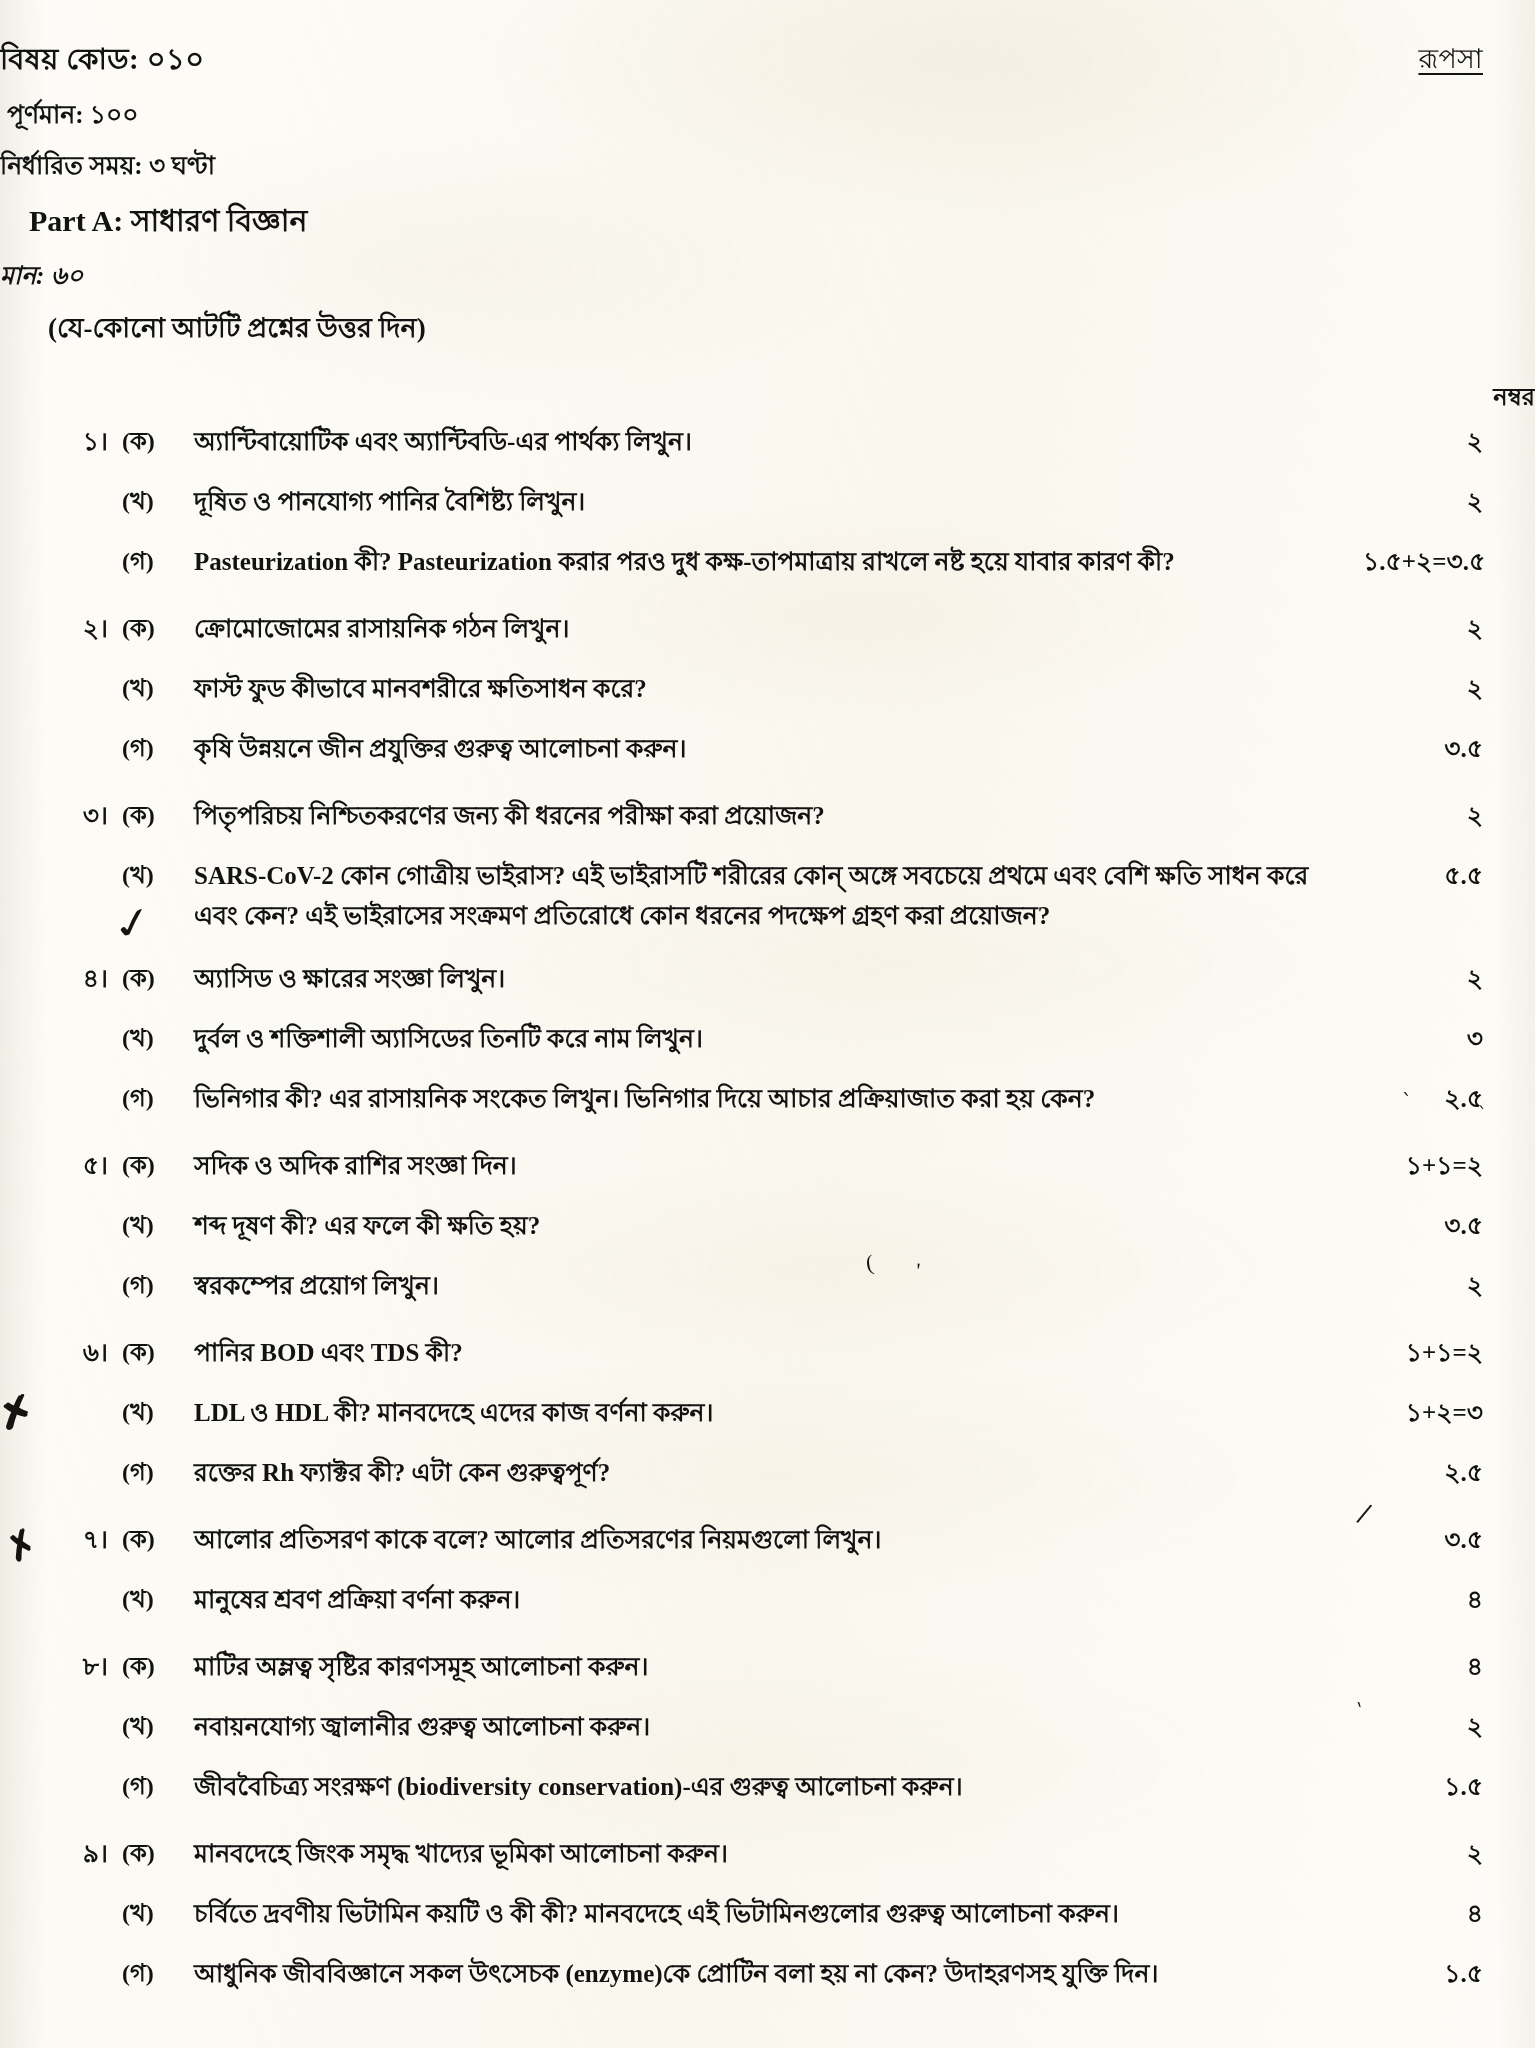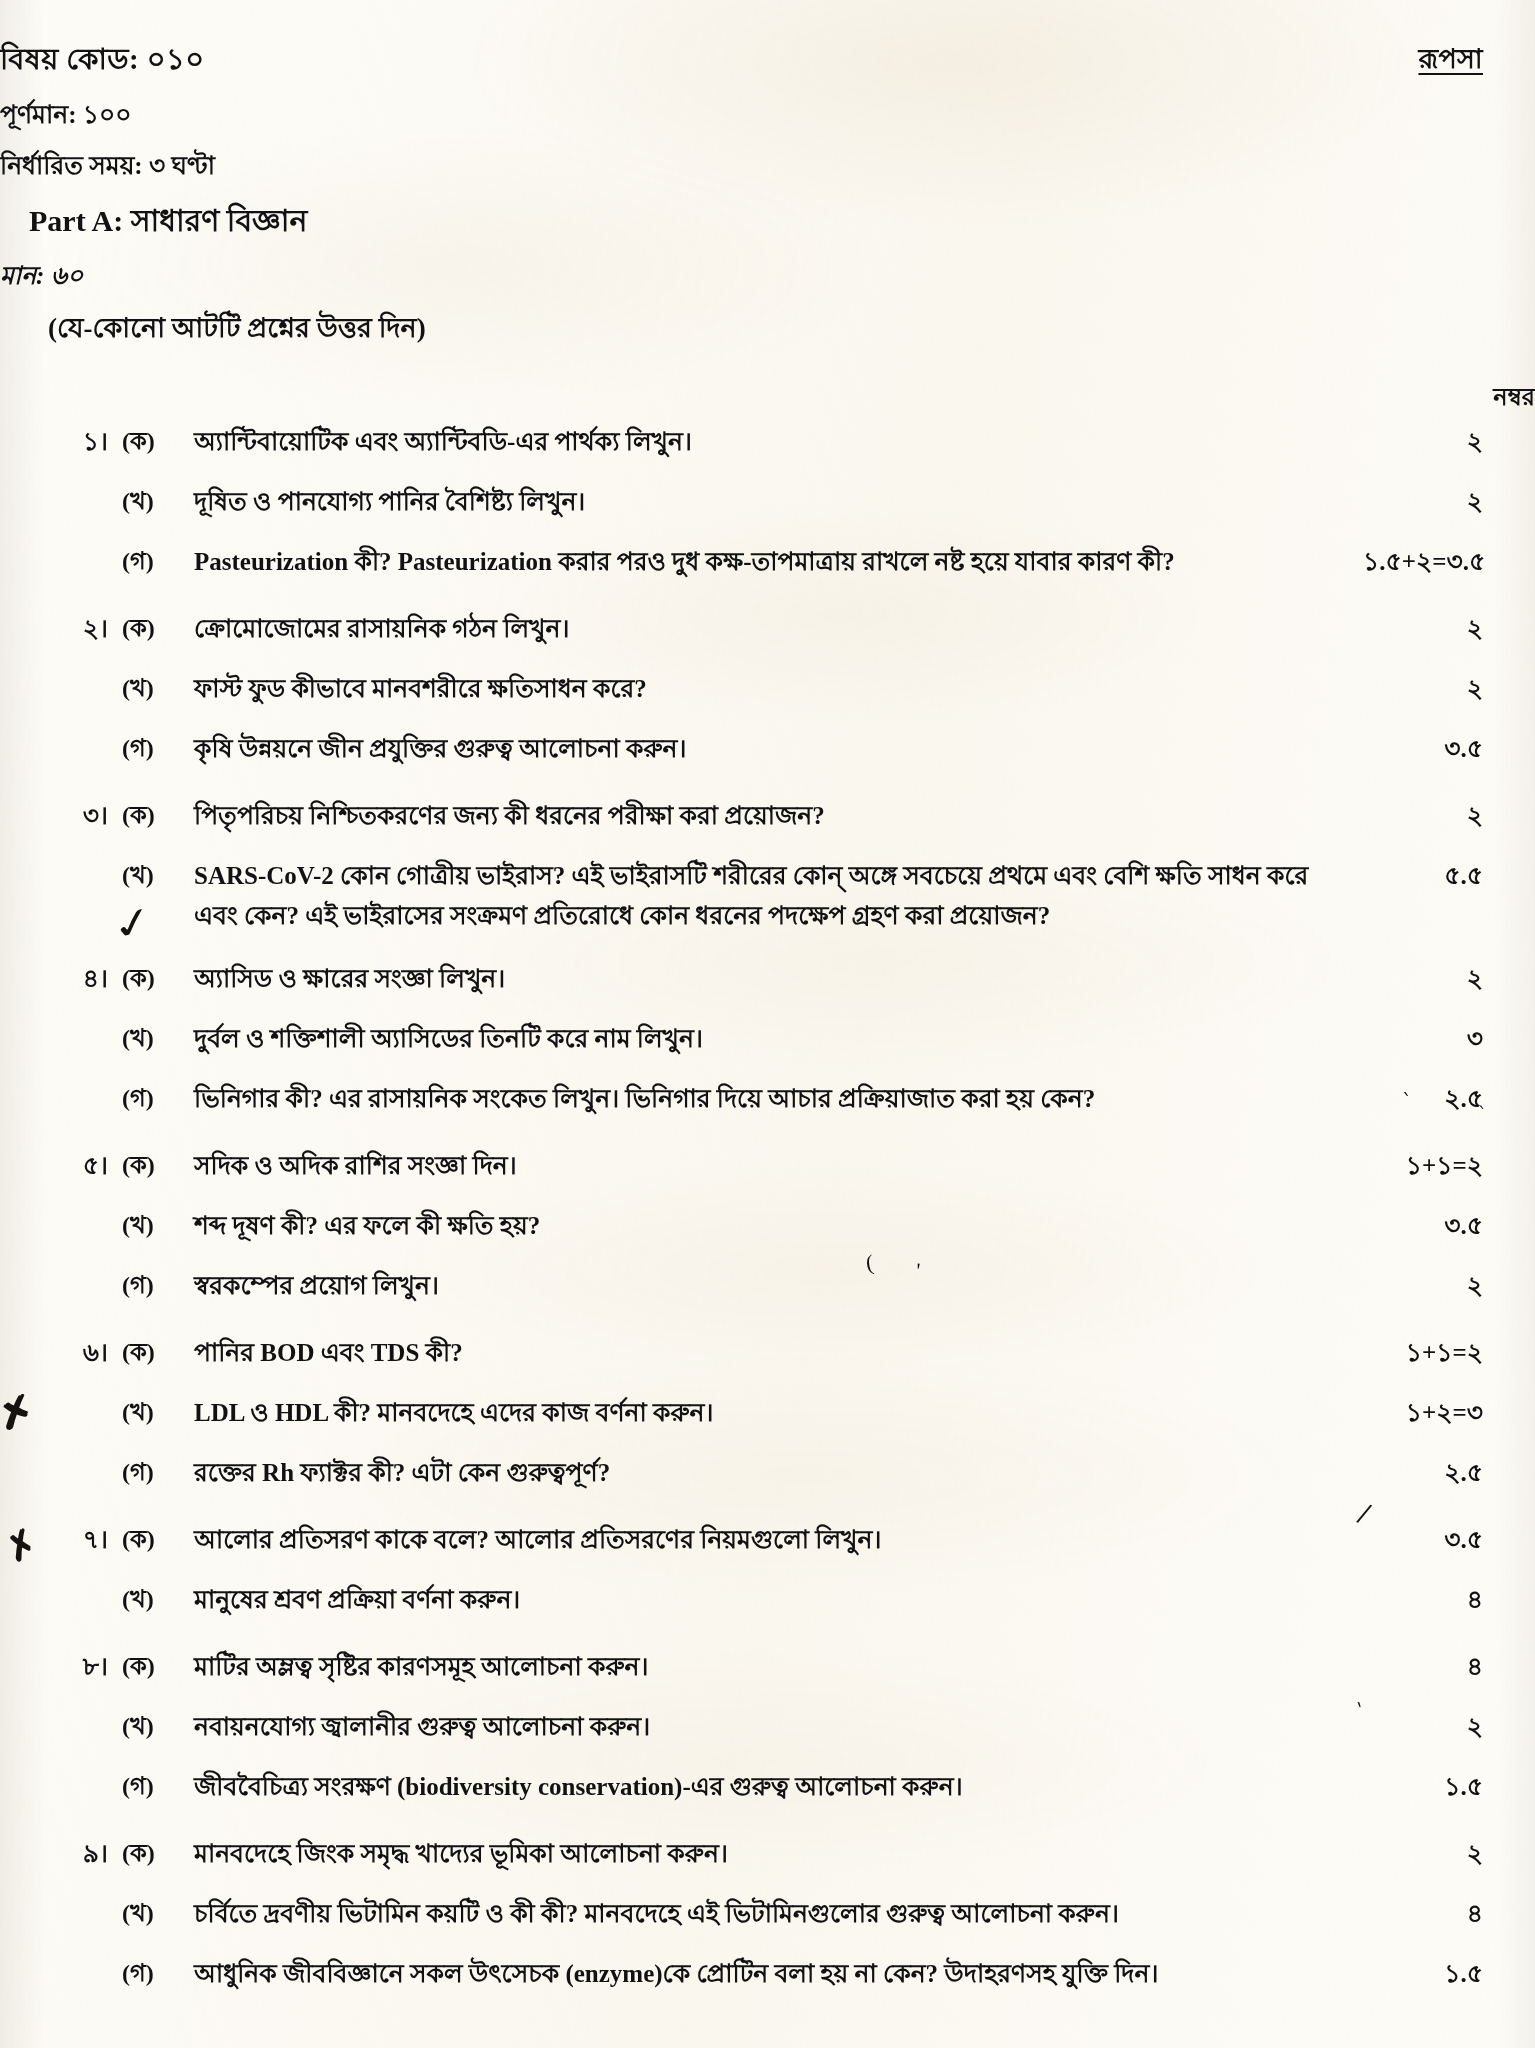--- a/index.html
+++ b/index.html
@@ -60,7 +60,7 @@
     top: 38px;
     right: 52px;
     font-size: 27px;
-    font-weight: 700;
+    font-weight: 400;
     text-decoration: underline;
     text-underline-offset: 5px;
     letter-spacing: 0.3px;

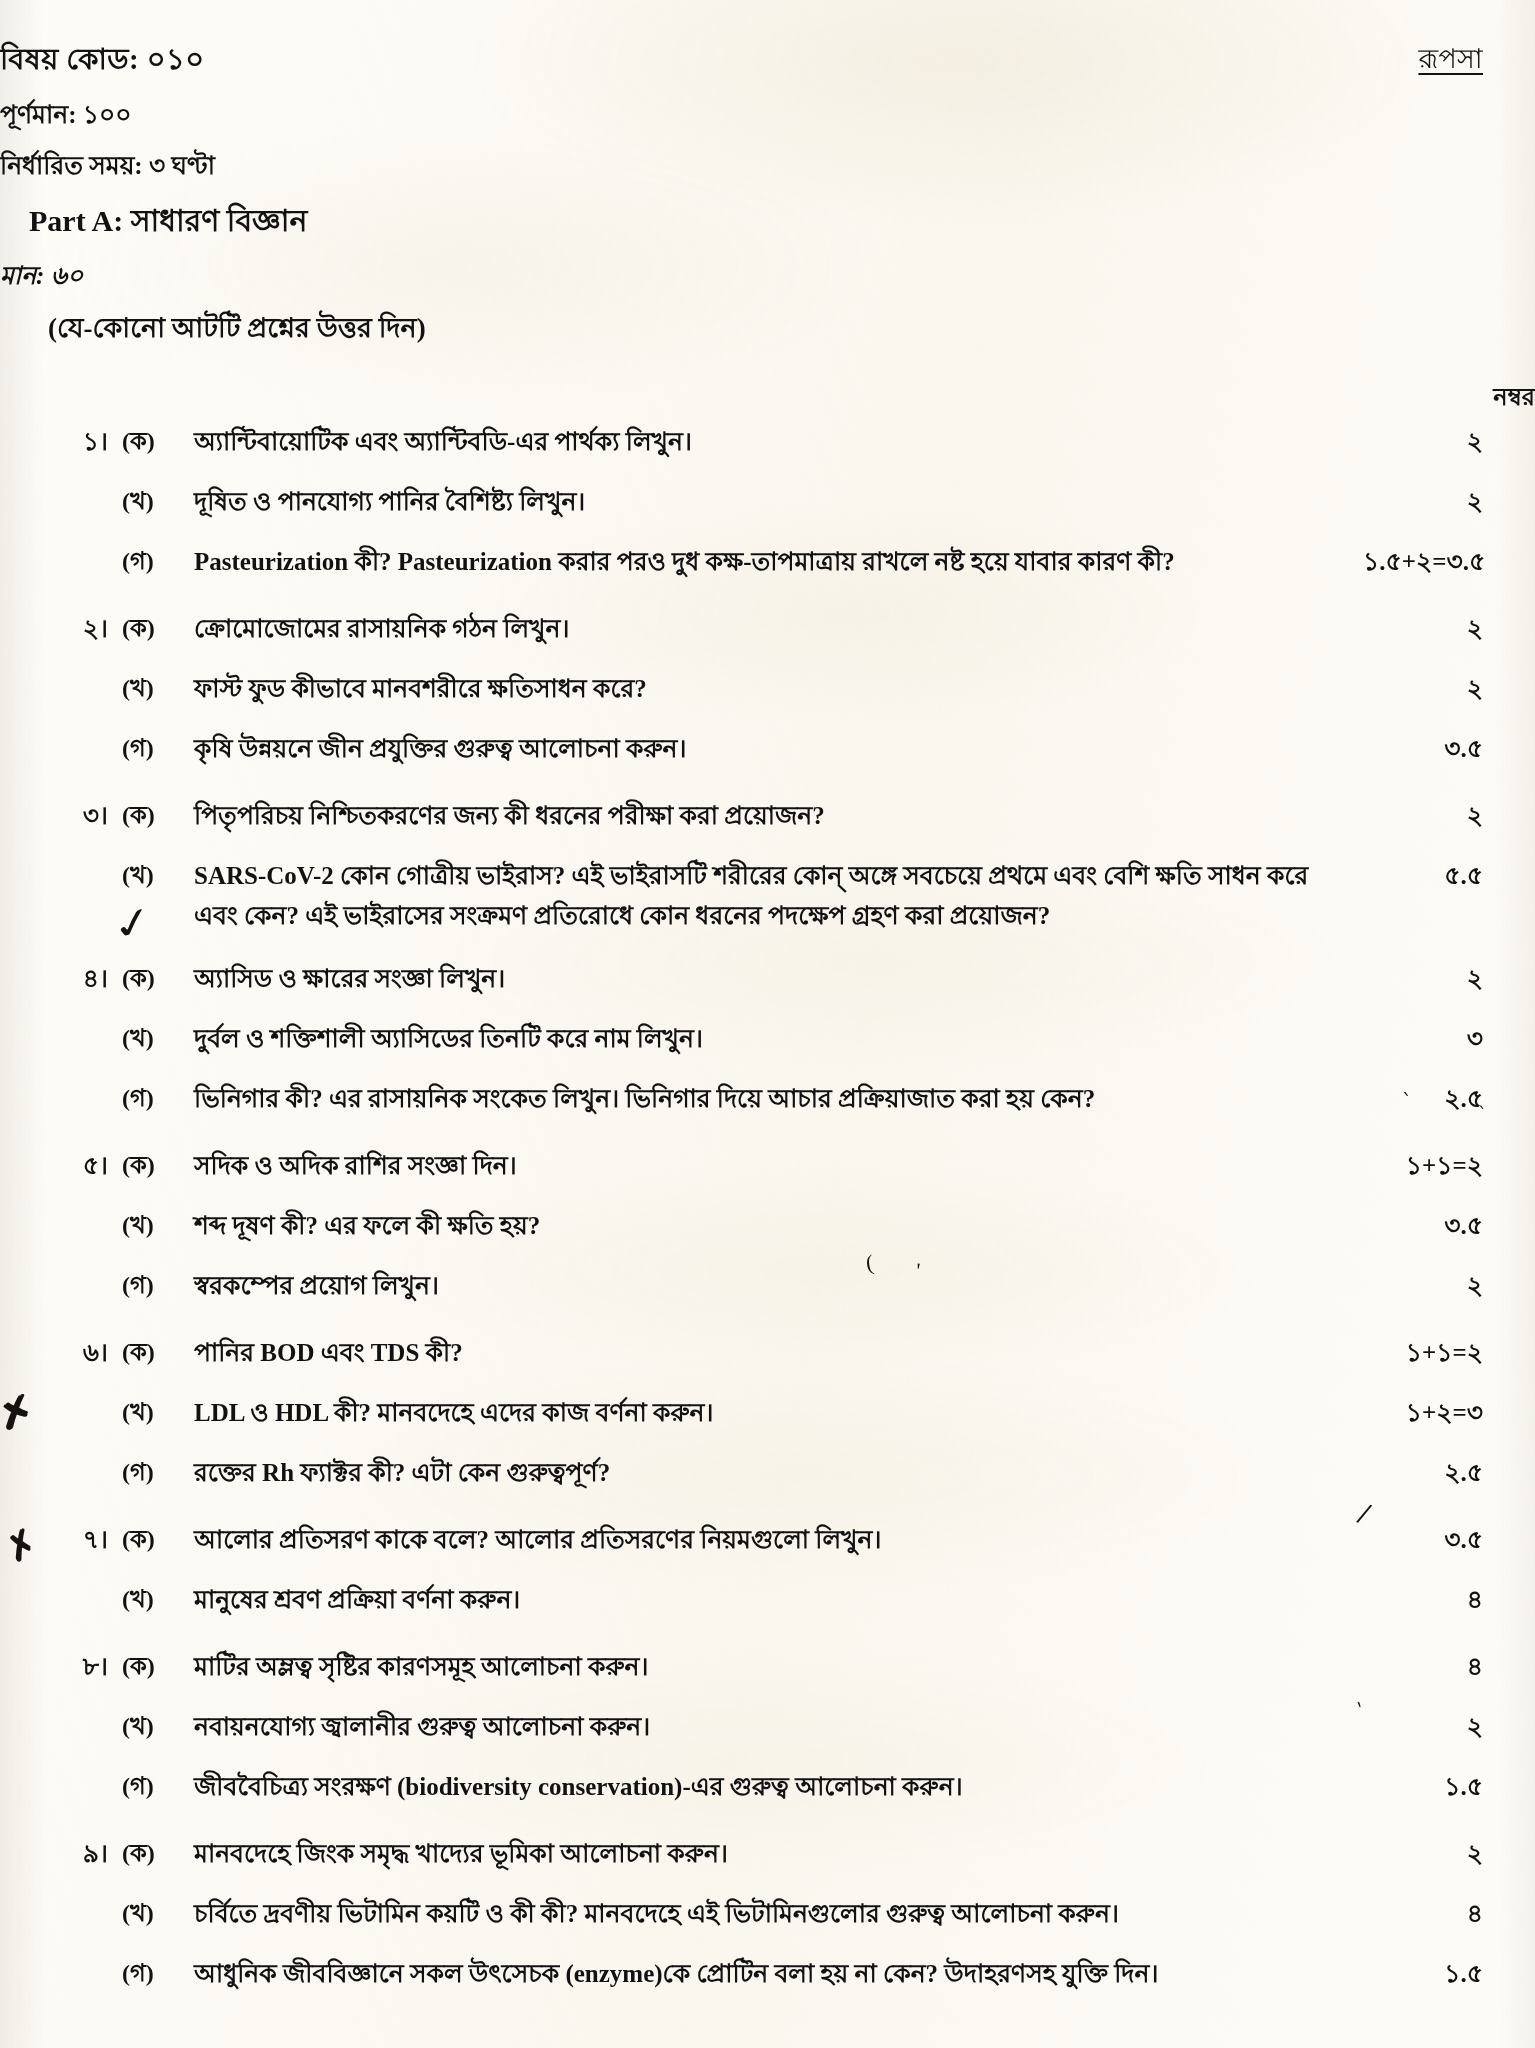--- a/index.html
+++ b/index.html
@@ -79,6 +79,7 @@
     font-size: 25px;
     font-weight: 600;
     margin-bottom: 8px;
+    padding-left: 7px;
   }
   .header .time {
     font-size: 25px;

